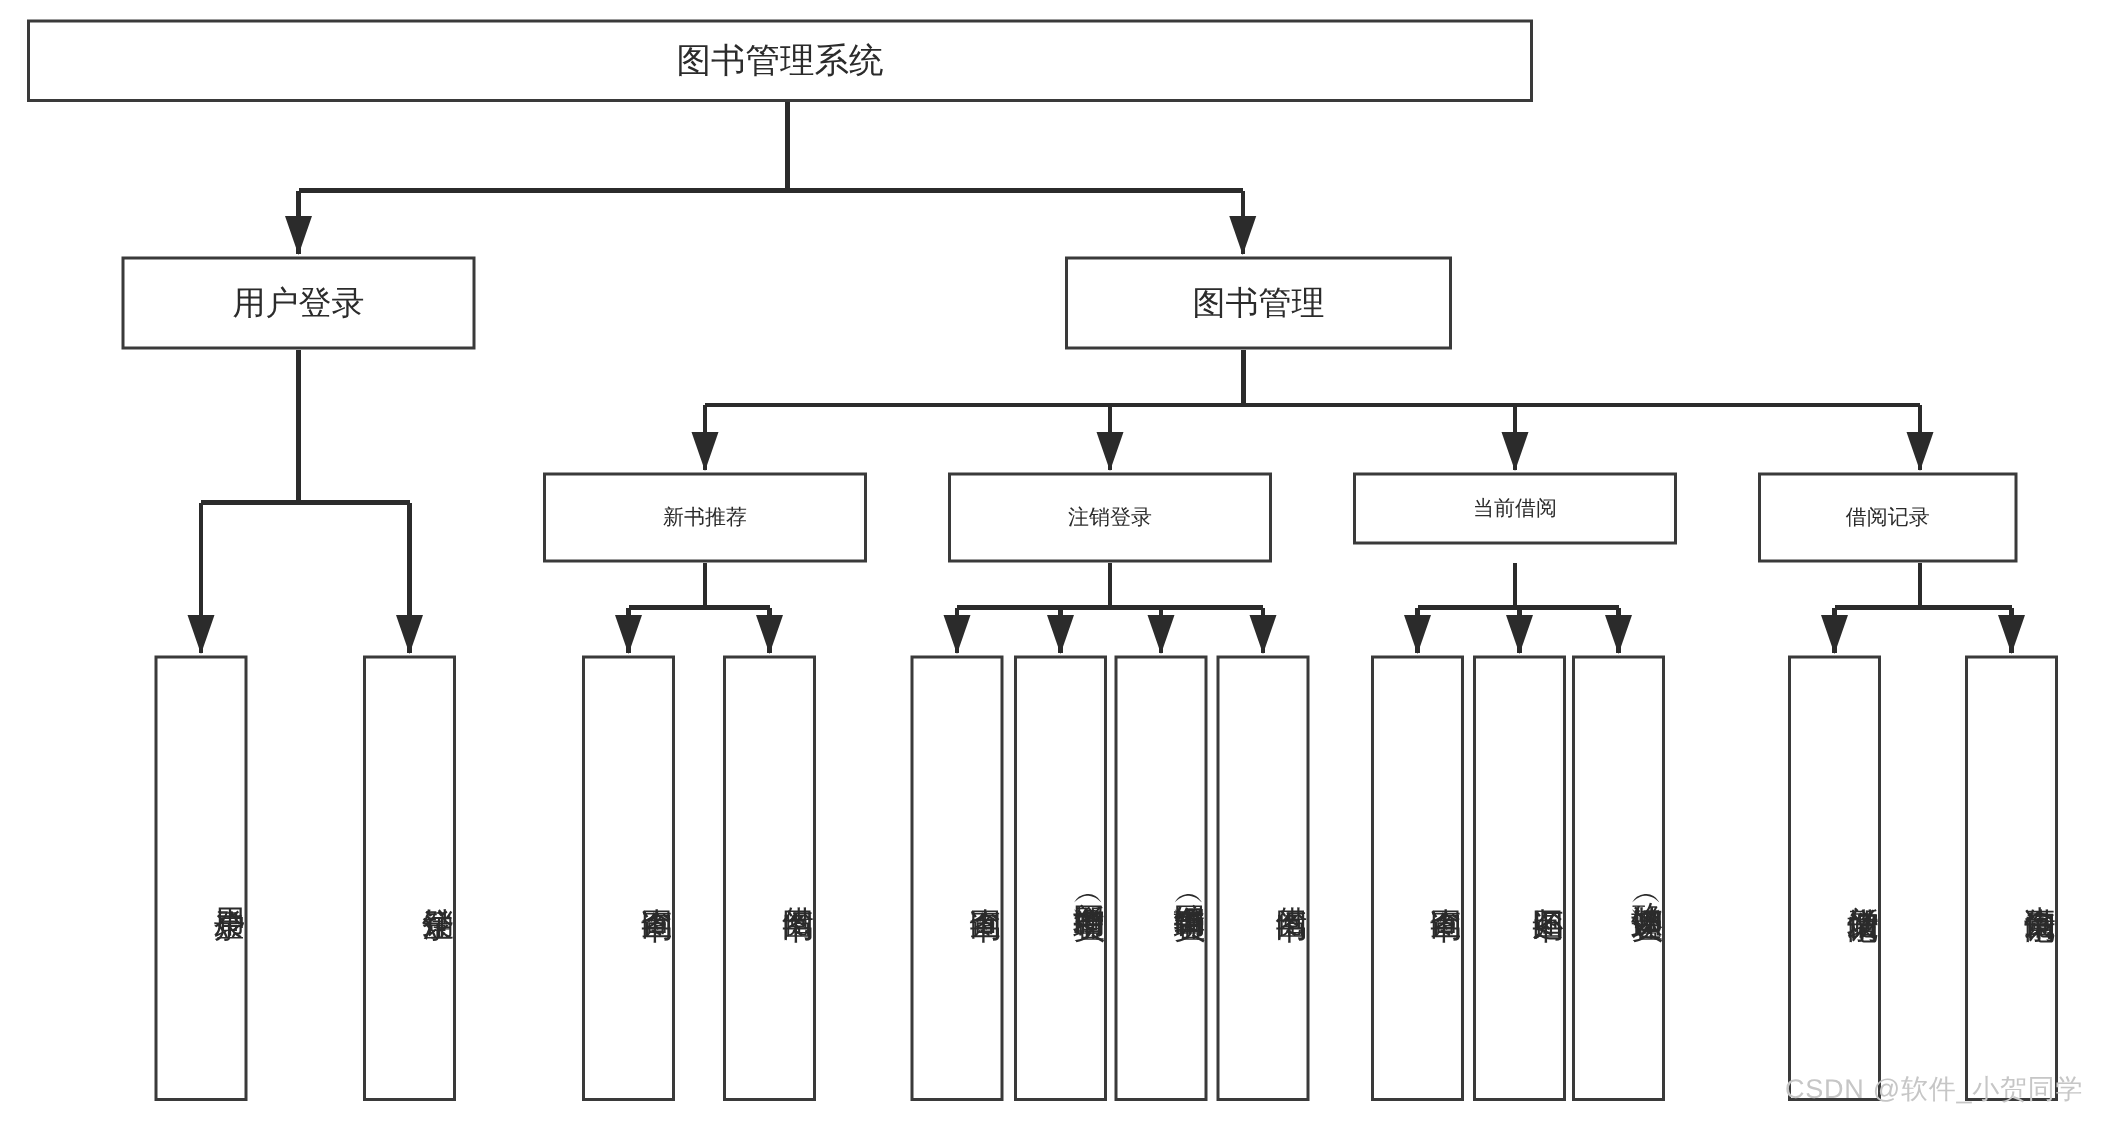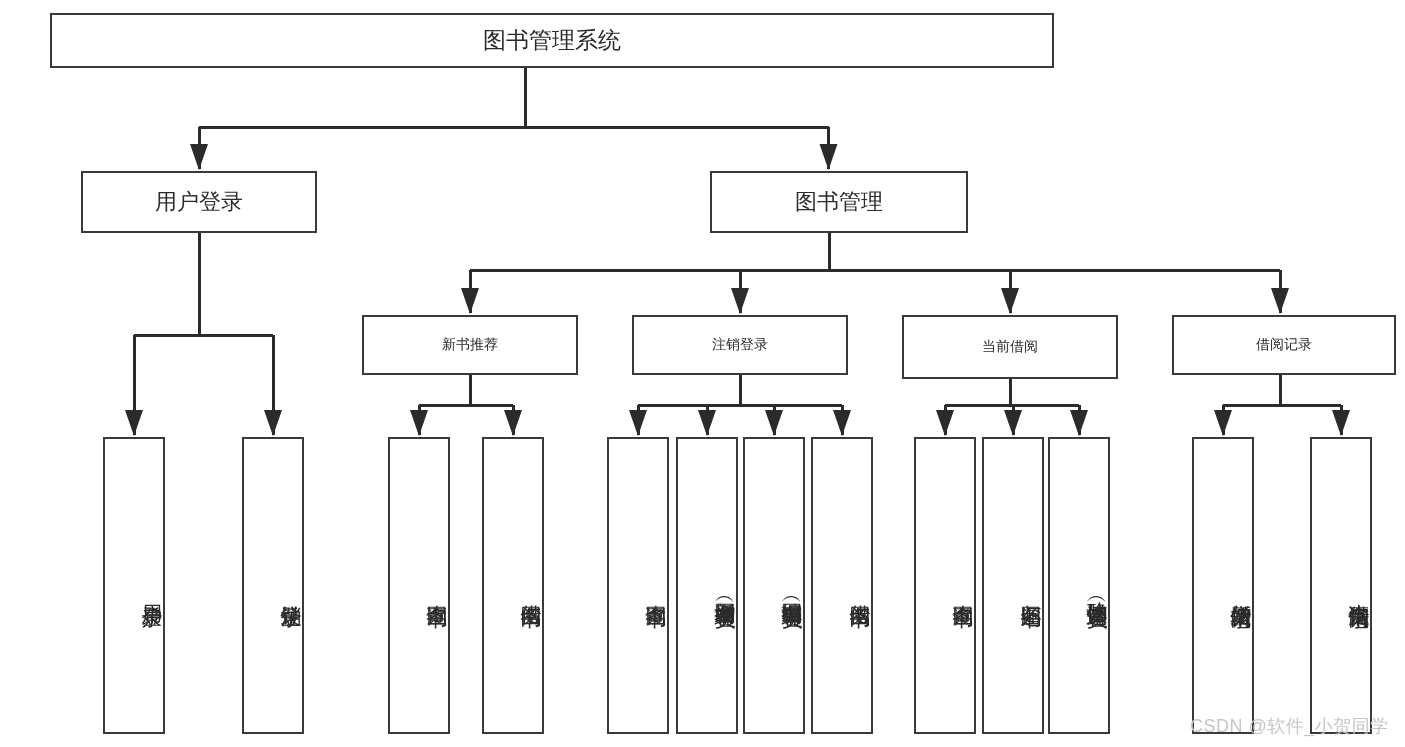--- a/index.html
+++ b/index.html
@@ -95,7 +95,7 @@
       <polygon points="1332,410 1350,410 1341,436" fill="#2b2b2b"></polygon>
     </svg>
   <div id="node-layer">
-      <div class="node-box level-root" style="left: 18px; top: 13px; width: 1004px; height: 55px; margin-left: 32px;">
+      <div class="node-box level-root" style="left: 18px; top: 13px; width: 1004px; height: 55px;">
         <span class="node-label">图书管理系统</span>
       </div>
       <div class="node-box level-2" style="left: 81px; top: 171px; width: 236px; height: 62px;">

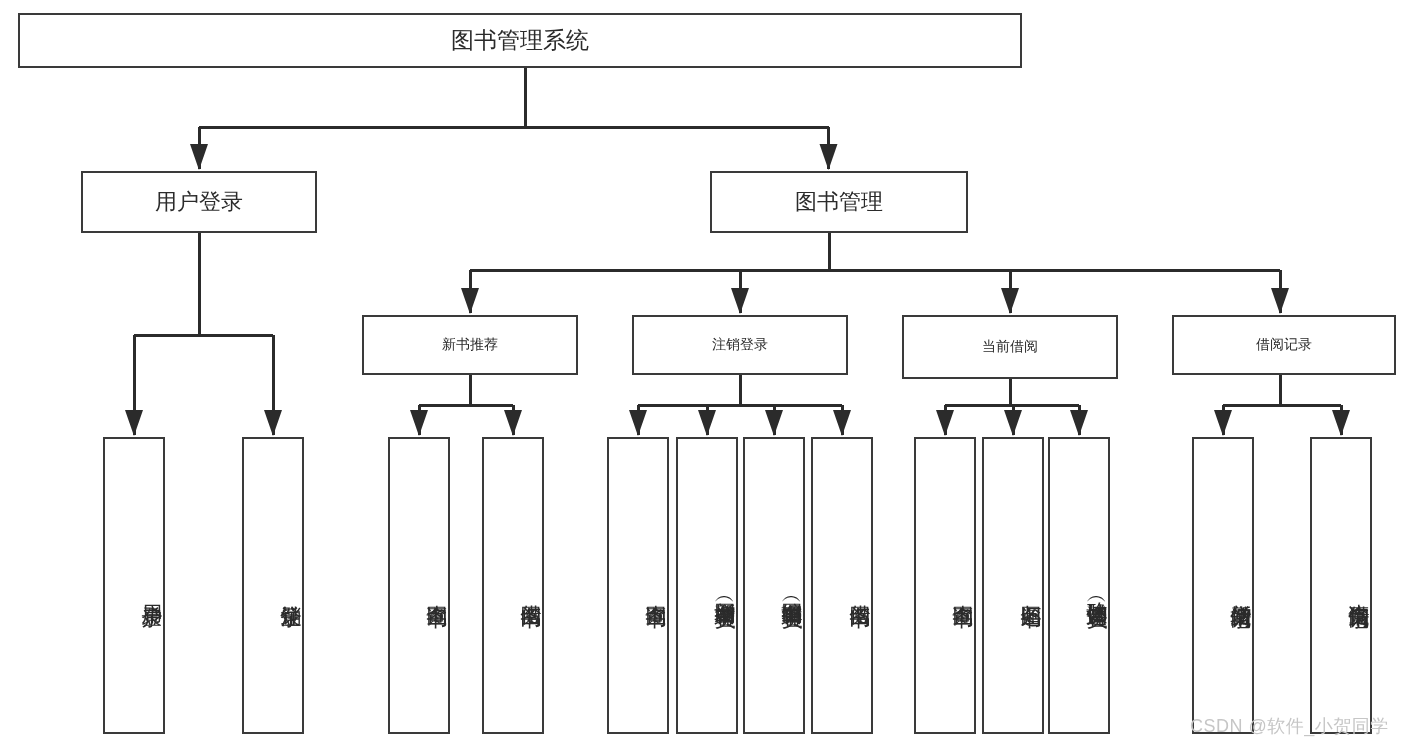--- a/index.html
+++ b/index.html
@@ -110,7 +110,7 @@
       <div class="node-box level-3" style="left: 632px; top: 315px; width: 216px; height: 60px;">
         <span class="node-label">注销登录</span>
       </div>
-      <div class="node-box level-3" style="left: 902px; top: 315px; width: 216px; height: 64px;">
+      <div class="node-box level-3" style="left: 902px; top: 315px; width: 216px; height: 48px;">
         <span class="node-label">当前借阅</span>
       </div>
       <div class="node-box level-3" style="left: 1172px; top: 315px; width: 224px; height: 60px;">

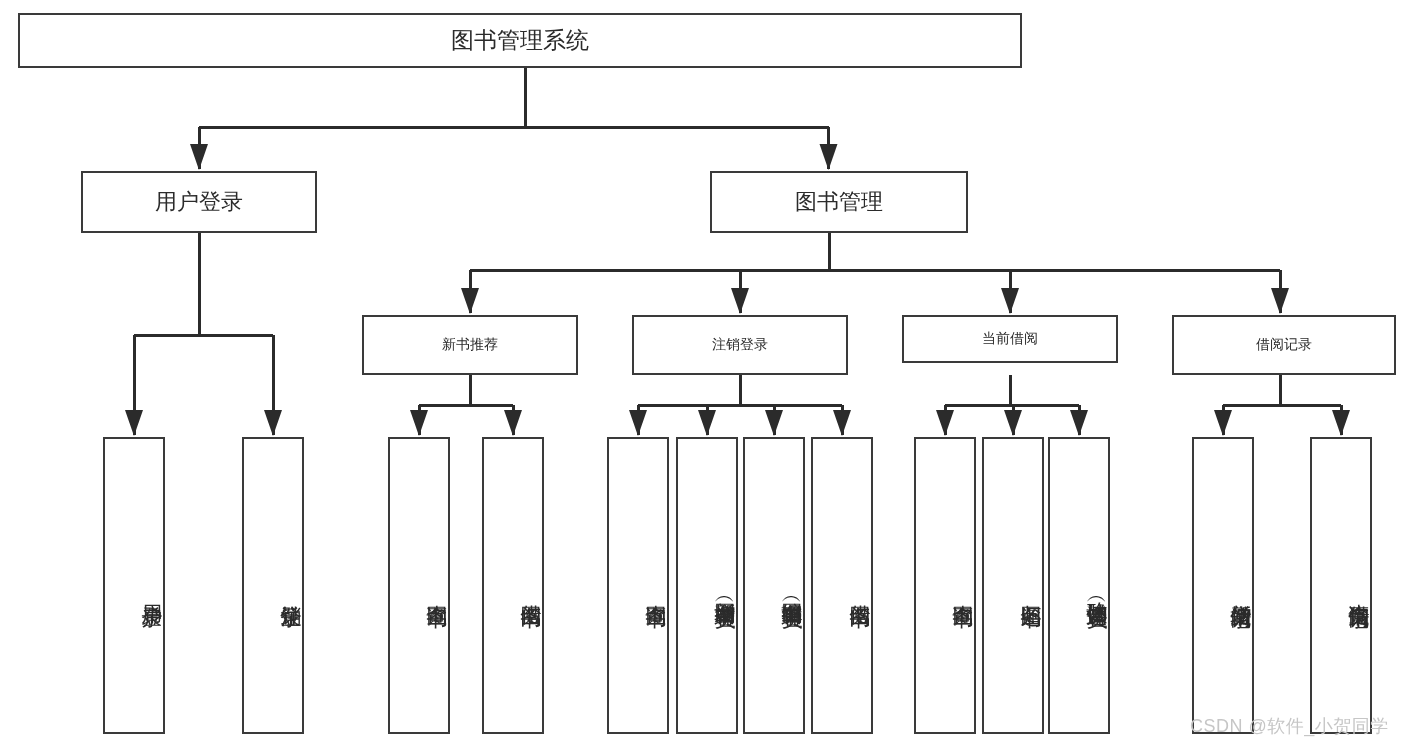--- a/index.html
+++ b/index.html
@@ -113,7 +113,7 @@
       <div class="node-box level-3" style="left: 902px; top: 315px; width: 216px; height: 48px;">
         <span class="node-label">当前借阅</span>
       </div>
-      <div class="node-box level-3" style="left: 1172px; top: 315px; width: 224px; height: 60px;">
+      <div class="node-box level-3" style="left: 1172px; top: 315px; width: 173px; height: 60px;">
         <span class="node-label">借阅记录</span>
       </div>
       <div class="node-box leaf" style="left: 103px; top: 437px; width: 62px; height: 297px;">

